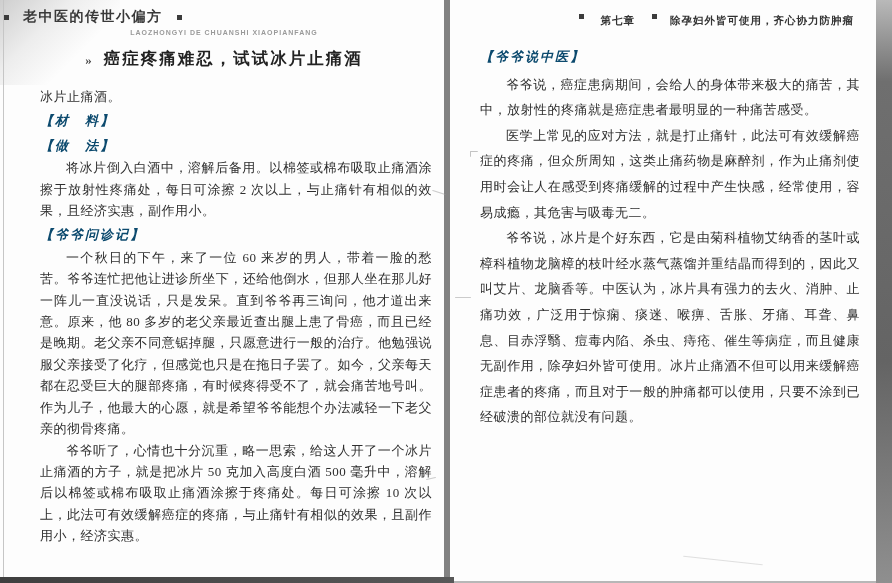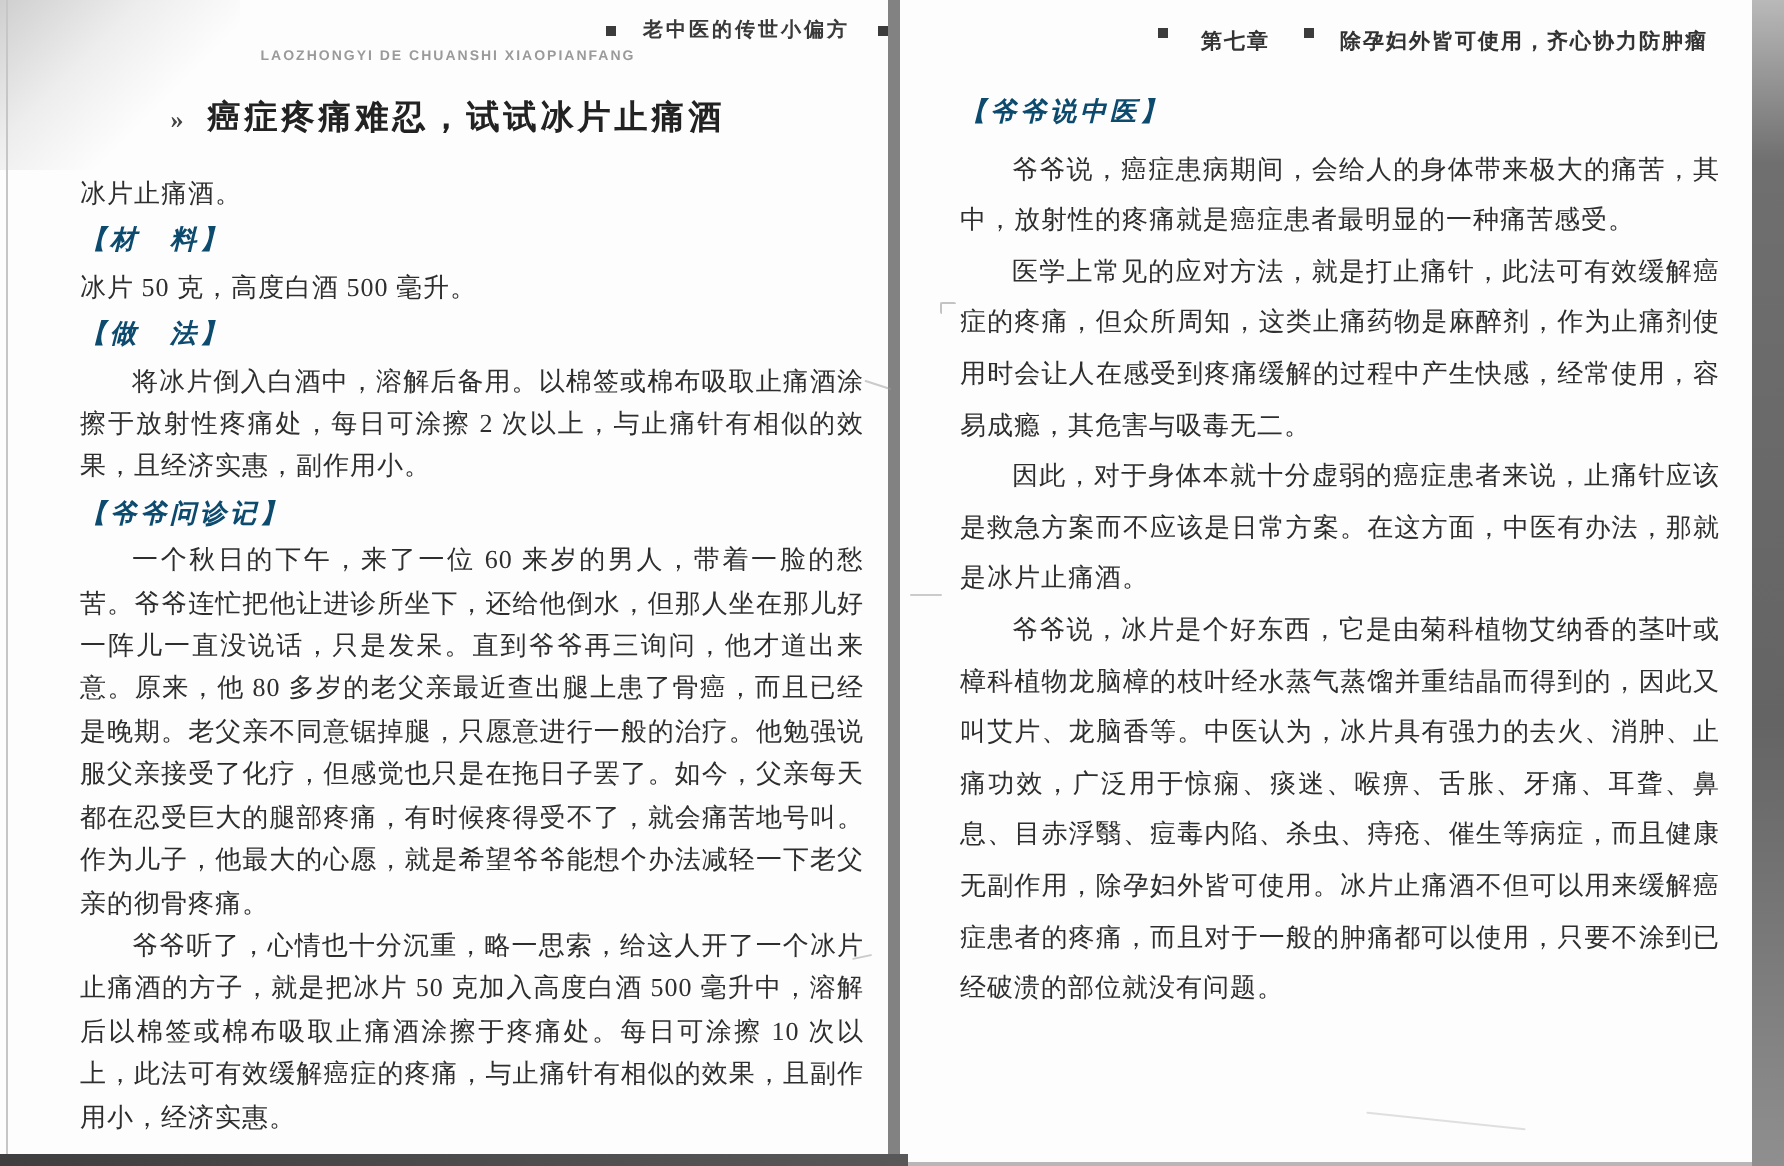--- a/index.html
+++ b/index.html
@@ -33,8 +33,8 @@
   
   .rh-left{position:absolute;top:8px;left:0;right:0;text-align:center;
     font-family:"Liberation Sans","DejaVu Sans",sans-serif;}
-  .rh-line1{display:flex;align-items:center;justify-content:flex-end;gap:14px;
-    font-size:10px;font-weight:bold;letter-spacing:1.5px;color:#3a3a3a;}
+  .rh-line1{display:flex;align-items:center;justify-content:flex-start;gap:14px;
+    font-size:14px;font-weight:bold;letter-spacing:1.5px;color:#3a3a3a;}
   .rh-line2{margin-top:3px;font-size:7px;letter-spacing:1px;color:#9a9a9a;font-weight:bold;}
   .sq{display:inline-block;width:5px;height:5px;background:#3c3c3c;}
   .rh-right{position:absolute;top:14px;left:0;right:22px;display:flex;align-items:flex-start;

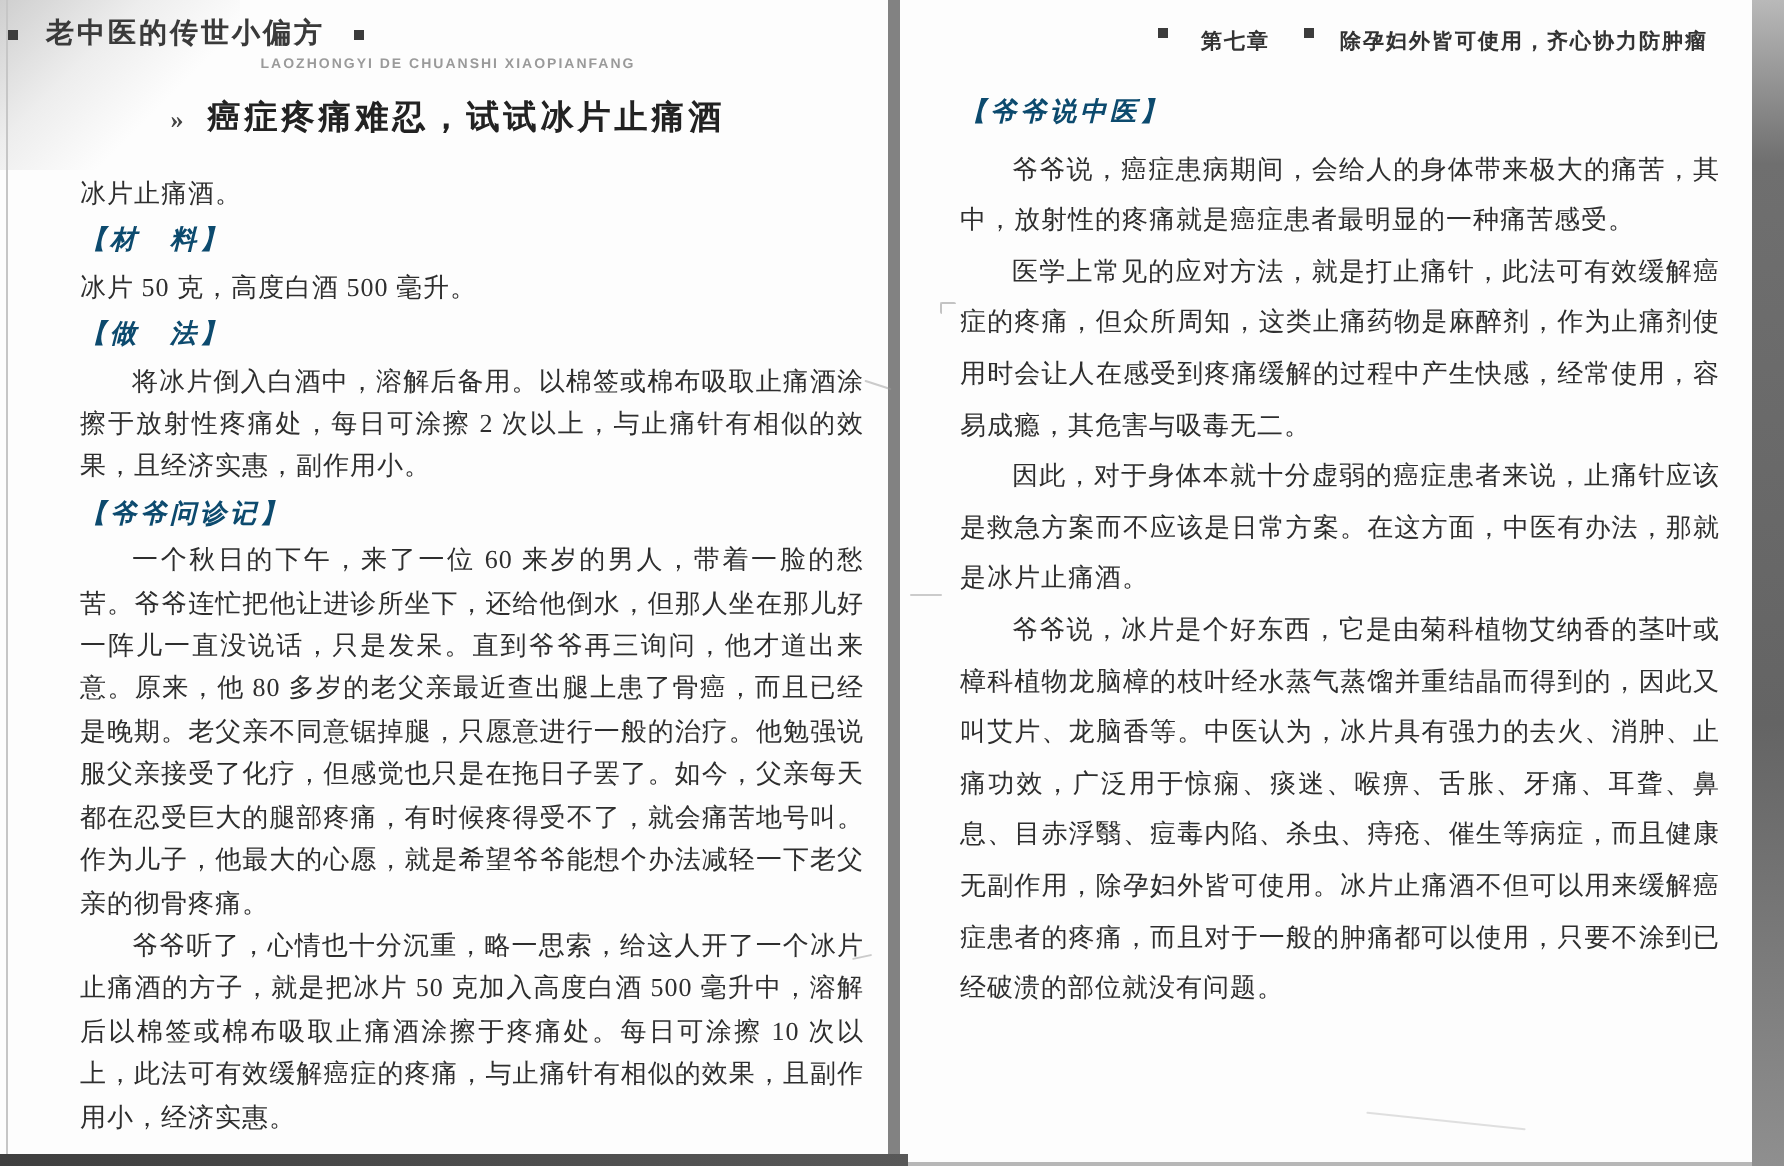--- a/index.html
+++ b/index.html
@@ -83,7 +83,6 @@
     <div class="content content-left">
         <p class="para">冰片止痛酒。</p>
         <div class="sec-heading">【材　料】</div>
-        <p class="para">冰片 50 克，高度白酒 500 毫升。</p>
         <div class="sec-heading">【做　法】</div>
         <p class="para indent">将冰片倒入白酒中，溶解后备用。以棉签或棉布吸取止痛酒涂擦于放射性疼痛处，每日可涂擦 2 次以上，与止痛针有相似的效果，且经济实惠，副作用小。</p>
         <div class="sec-heading">【爷爷问诊记】</div>

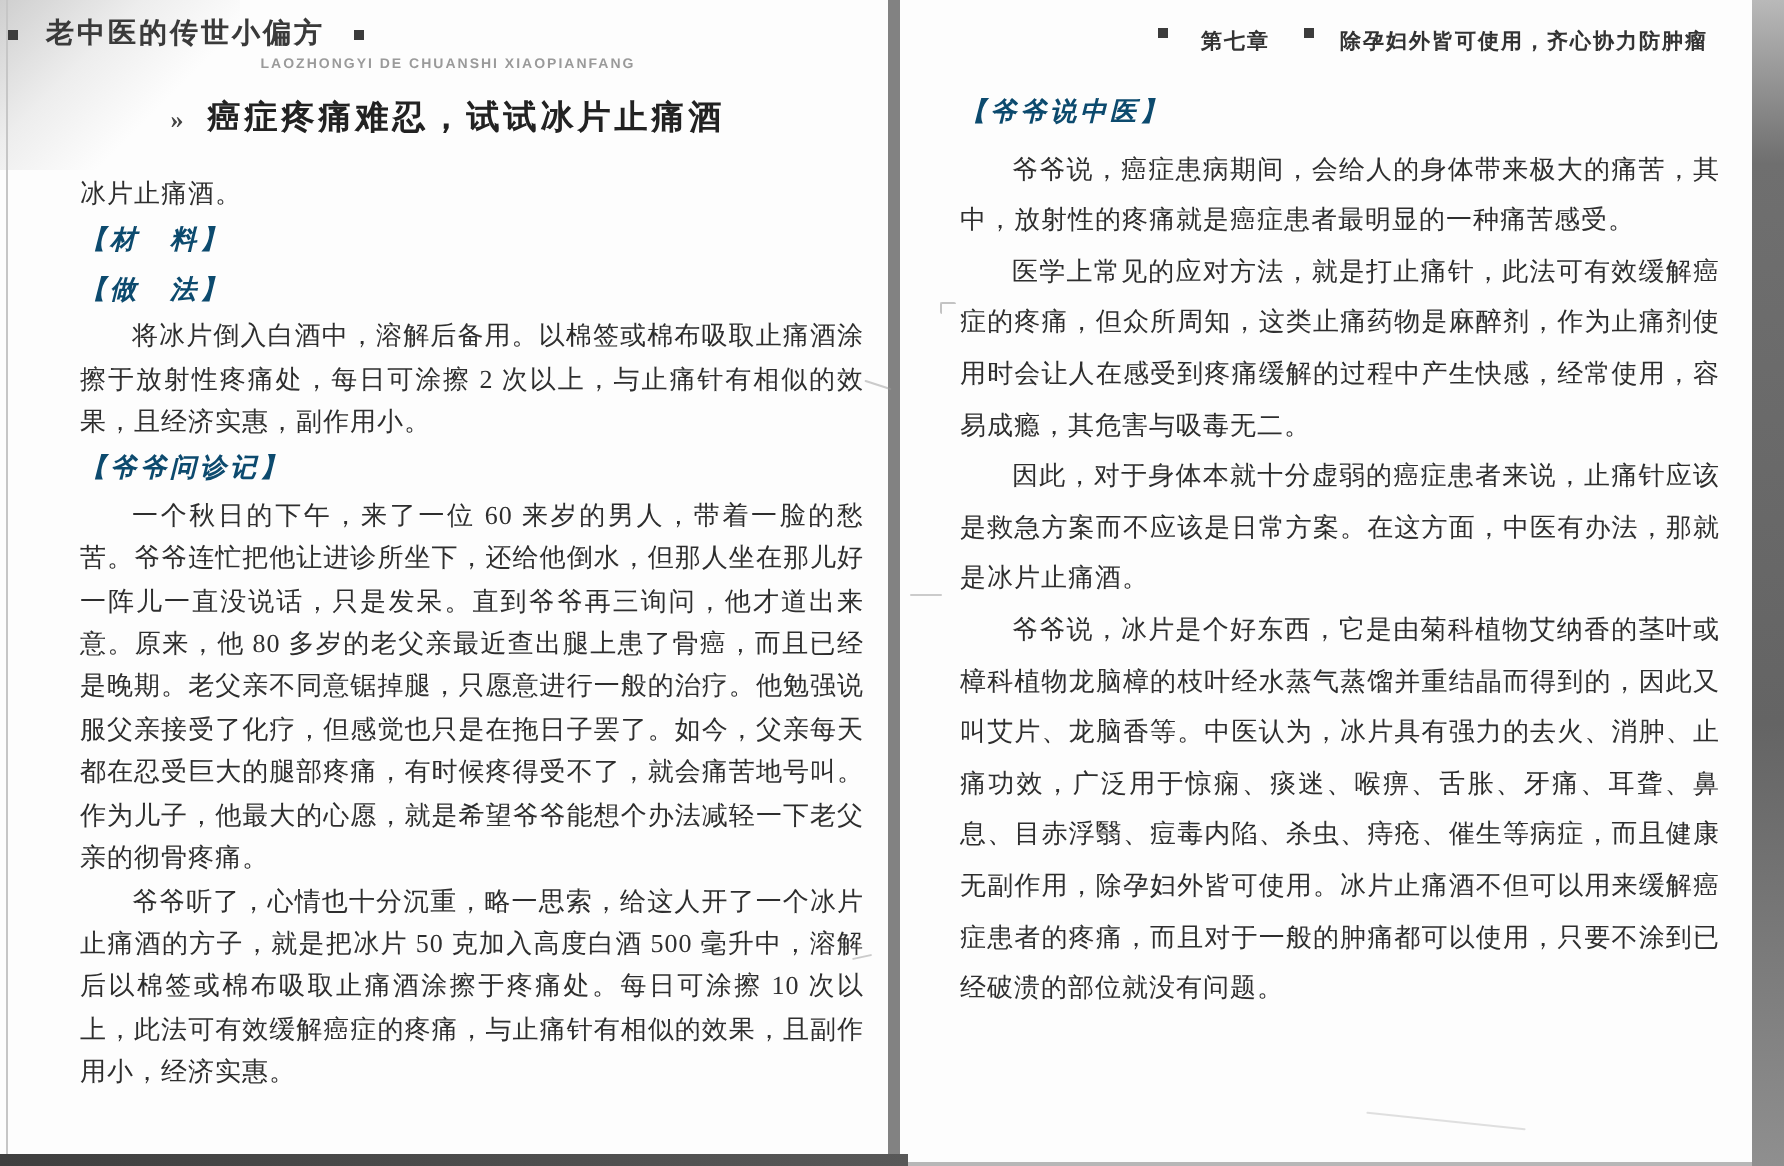--- a/index.html
+++ b/index.html
@@ -105,7 +105,6 @@
         <div class="sec-heading">【爷爷说中医】</div>
         <p class="para indent">爷爷说，癌症患病期间，会给人的身体带来极大的痛苦，其中，放射性的疼痛就是癌症患者最明显的一种痛苦感受。</p>
         <p class="para indent">医学上常见的应对方法，就是打止痛针，此法可有效缓解癌症的疼痛，但众所周知，这类止痛药物是麻醉剂，作为止痛剂使用时会让人在感受到疼痛缓解的过程中产生快感，经常使用，容易成瘾，其危害与吸毒无二。</p>
-        <p class="para indent">因此，对于身体本就十分虚弱的癌症患者来说，止痛针应该是救急方案而不应该是日常方案。在这方面，中医有办法，那就是冰片止痛酒。</p>
         <p class="para indent">爷爷说，冰片是个好东西，它是由菊科植物艾纳香的茎叶或樟科植物龙脑樟的枝叶经水蒸气蒸馏并重结晶而得到的，因此又叫艾片、龙脑香等。中医认为，冰片具有强力的去火、消肿、止痛功效，广泛用于惊痫、痰迷、喉痹、舌胀、牙痛、耳聋、鼻息、目赤浮翳、痘毒内陷、杀虫、痔疮、催生等病症，而且健康无副作用，除孕妇外皆可使用。冰片止痛酒不但可以用来缓解癌症患者的疼痛，而且对于一般的肿痛都可以使用，只要不涂到已经破溃的部位就没有问题。</p>
       </div>
   </div>

